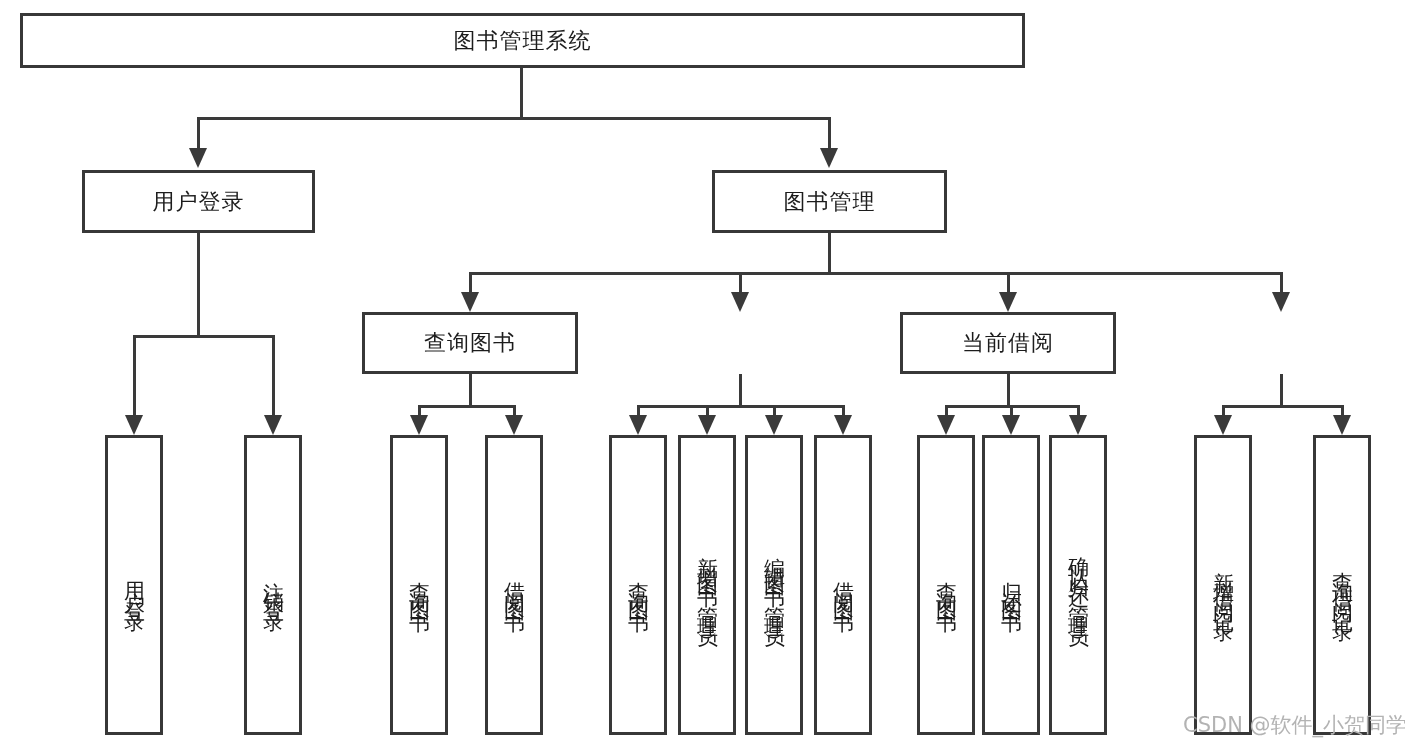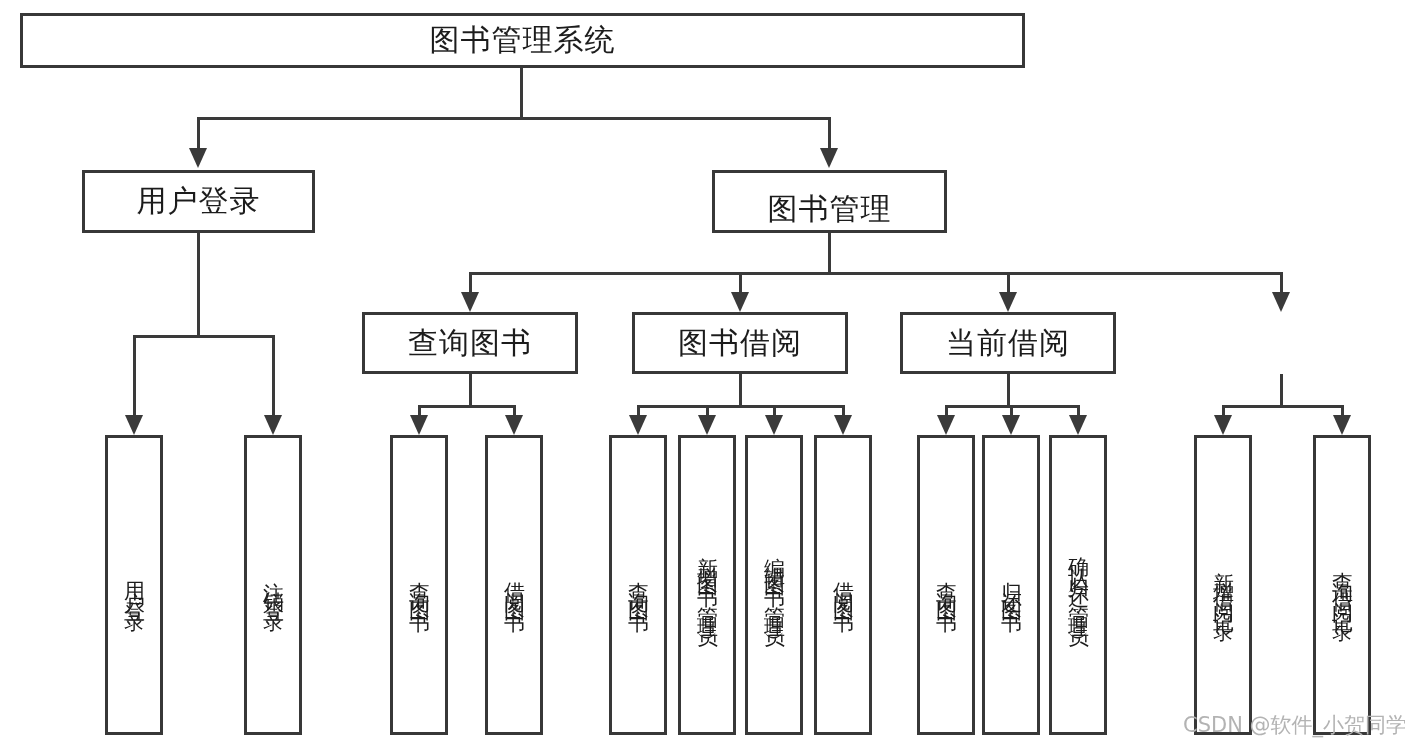--- a/index.html
+++ b/index.html
@@ -25,7 +25,7 @@
     display:flex;align-items:center;justify-content:center;
     color:var(--text);
   }
-  .hlabel{font-size:30px;letter-spacing:1px;white-space:nowrap;}
+  .hlabel{font-size:22px;letter-spacing:1px;white-space:nowrap;}
   .vbox{
     width:58px;height:300px;
   }

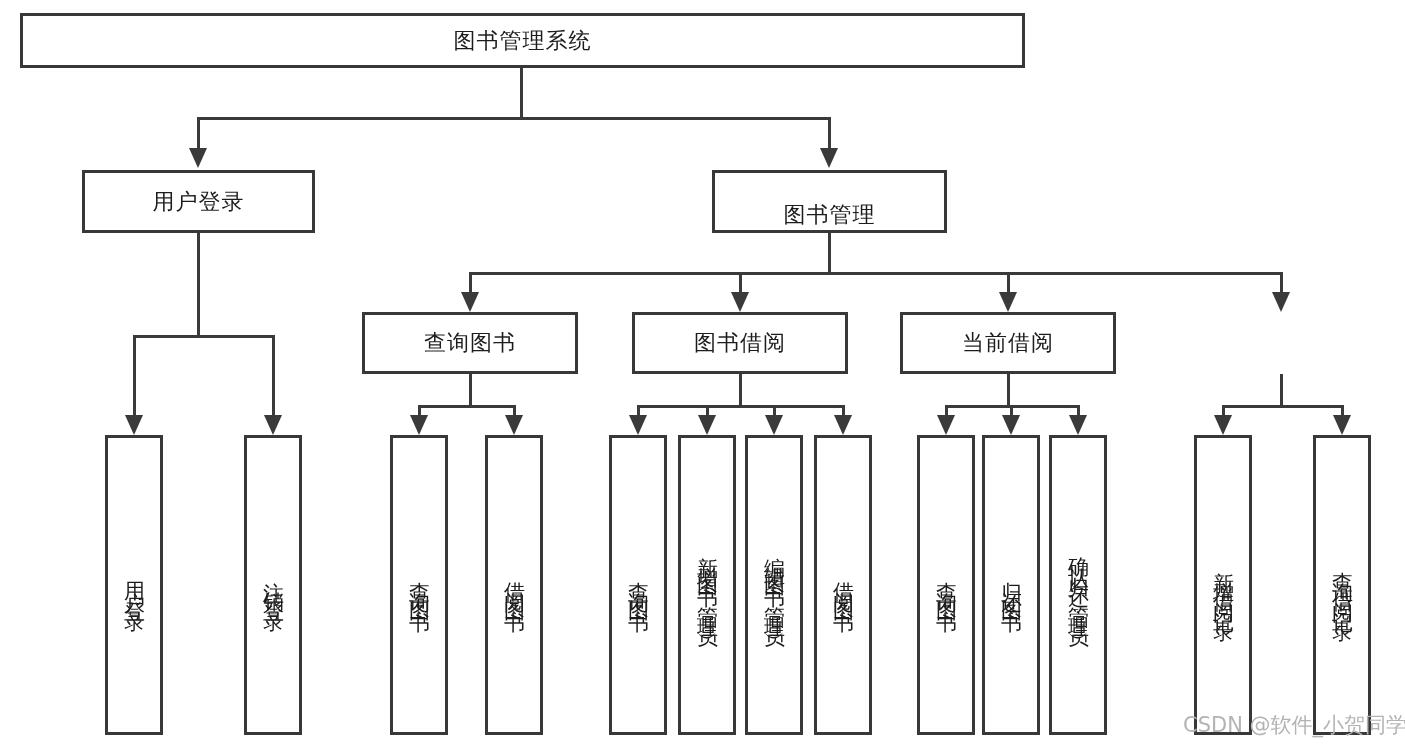--- a/index.html
+++ b/index.html
@@ -75,7 +75,7 @@
   <div class="box" style="left:82px;top:170px;width:233px;height:63px;">
     <span class="hlabel">用户登录</span>
   </div>
-  <div class="box" style="left:712px;top:170px;width:235px;height:63px;align-items:flex-end;">
+  <div class="box" style="left:712px;top:170px;width:235px;height:63px;">
     <span class="hlabel">图书管理</span>
   </div>
 

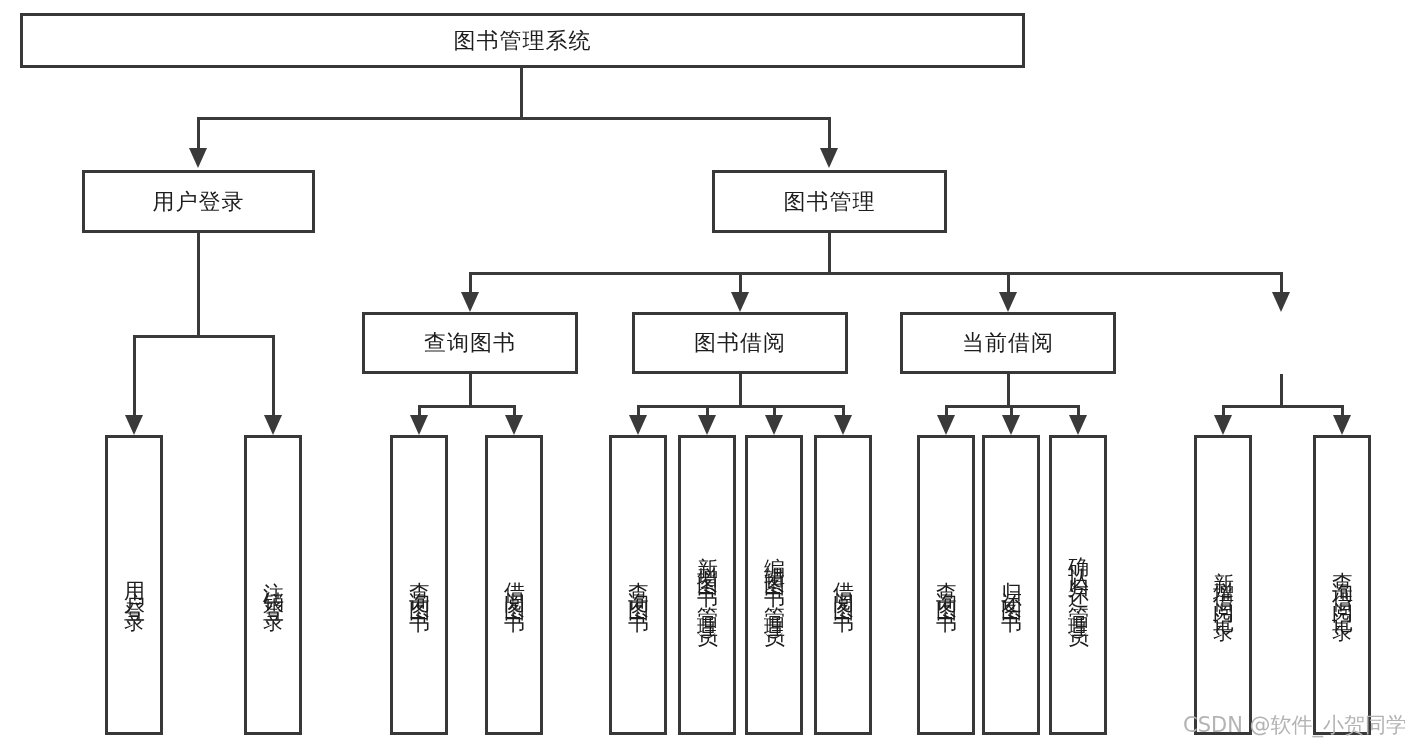--- a/index.html
+++ b/index.html
@@ -100,9 +100,6 @@
   <div class="box" style="left:362px;top:312px;width:216px;height:62px;">
     <span class="hlabel">查询图书</span>
   </div>
-  <div class="box" style="left:632px;top:312px;width:216px;height:62px;">
-    <span class="hlabel">图书借阅</span>
-  </div>
   <div class="box" style="left:900px;top:312px;width:216px;height:62px;justify-content:center;">
     <span class="hlabel">当前借阅</span>
   </div>

